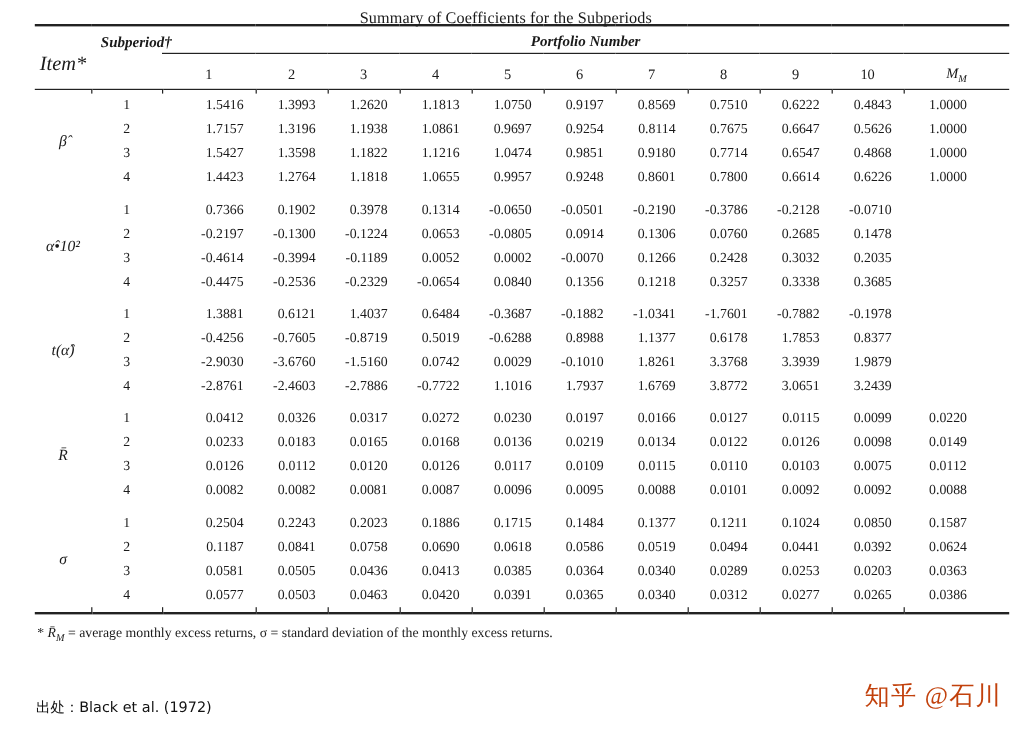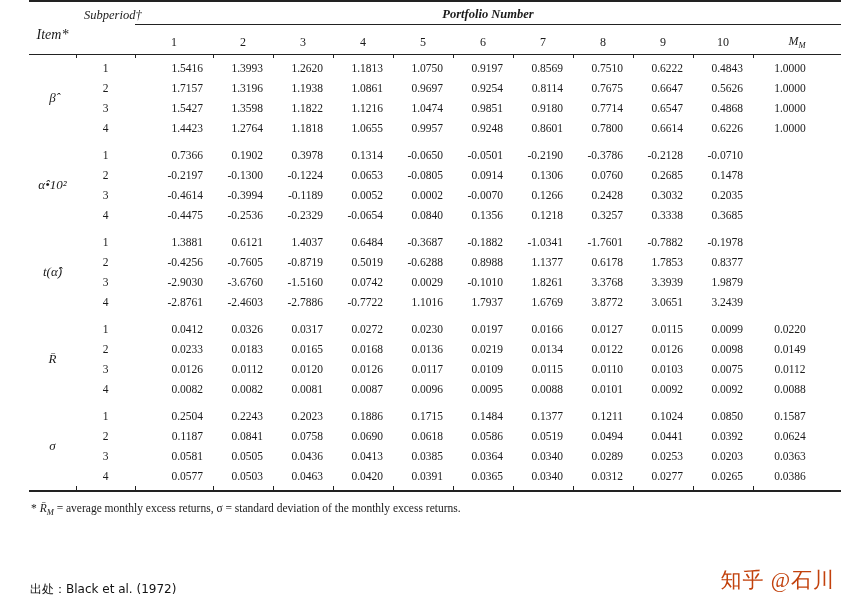--- a/index.html
+++ b/index.html
@@ -115,6 +115,7 @@
 
 <div class="page">
 
+  <div class="title">Summary of Coefficients for the Subperiods</div>
 
   <table class="coef">
     <colgroup>

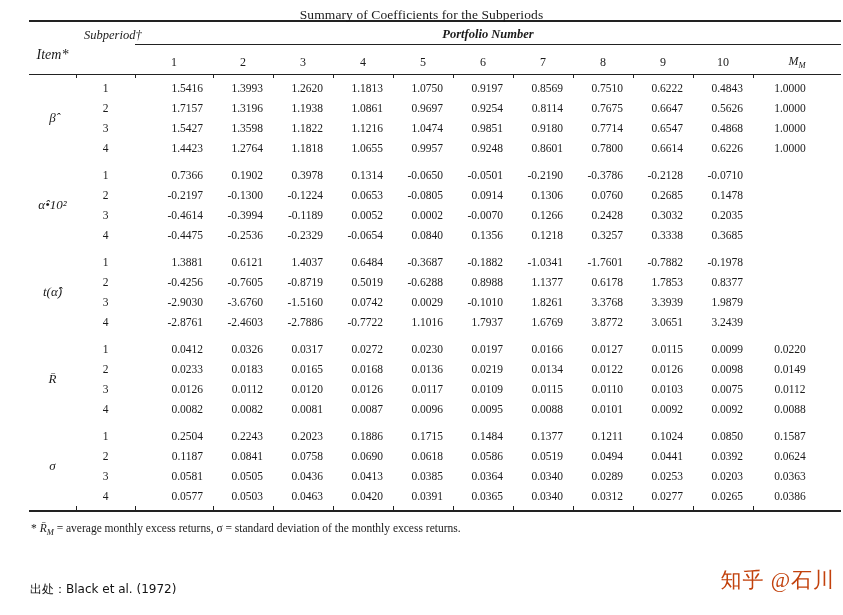--- a/index.html
+++ b/index.html
@@ -44,6 +44,7 @@
     vertical-align: bottom;
     white-space: nowrap;
     padding: 0 0 1px 8px;
+    font-weight: bold;
   }
   .pn-head {
     font-style: italic;

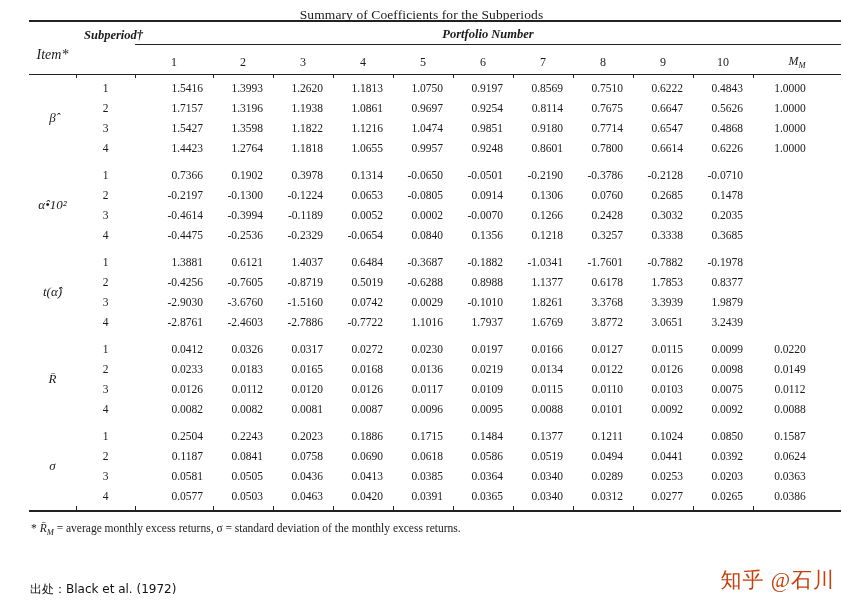--- a/index.html
+++ b/index.html
@@ -31,7 +31,7 @@
   thead th { font-weight: normal; color:#1a1a1a; }
   .item-head {
     font-style: italic;
-    font-size: 14px;
+    font-size: 17px;
     text-align: center;
     vertical-align: bottom;
     padding-bottom: 11px;

